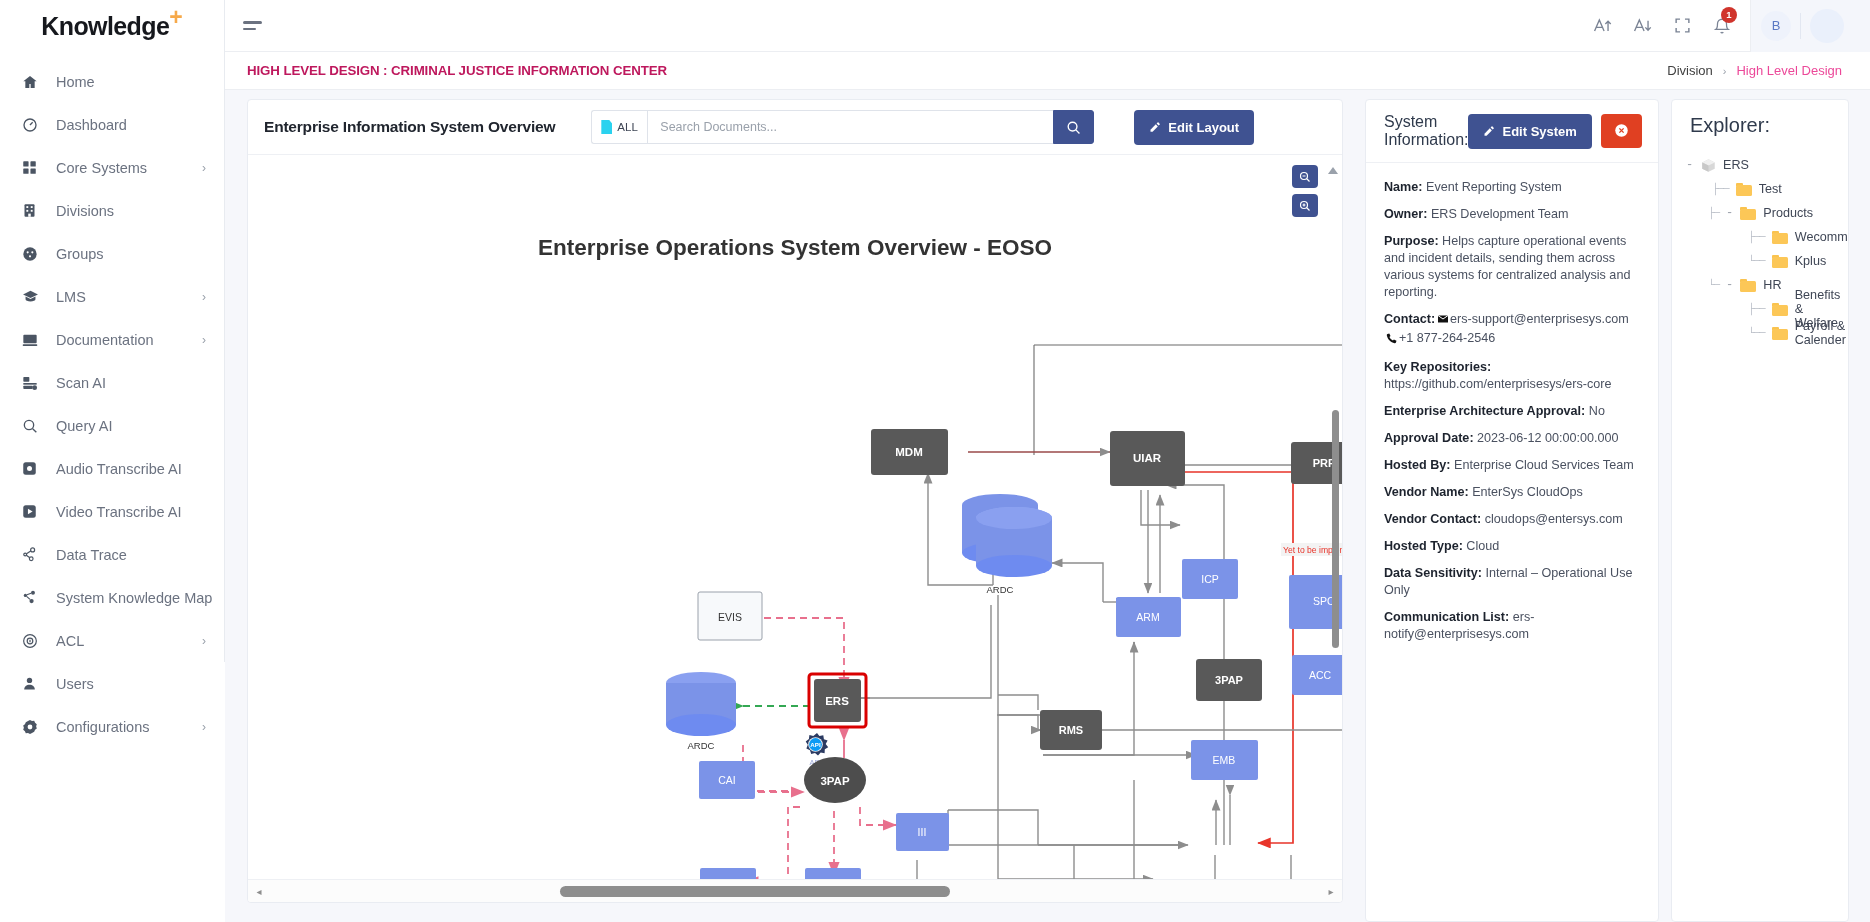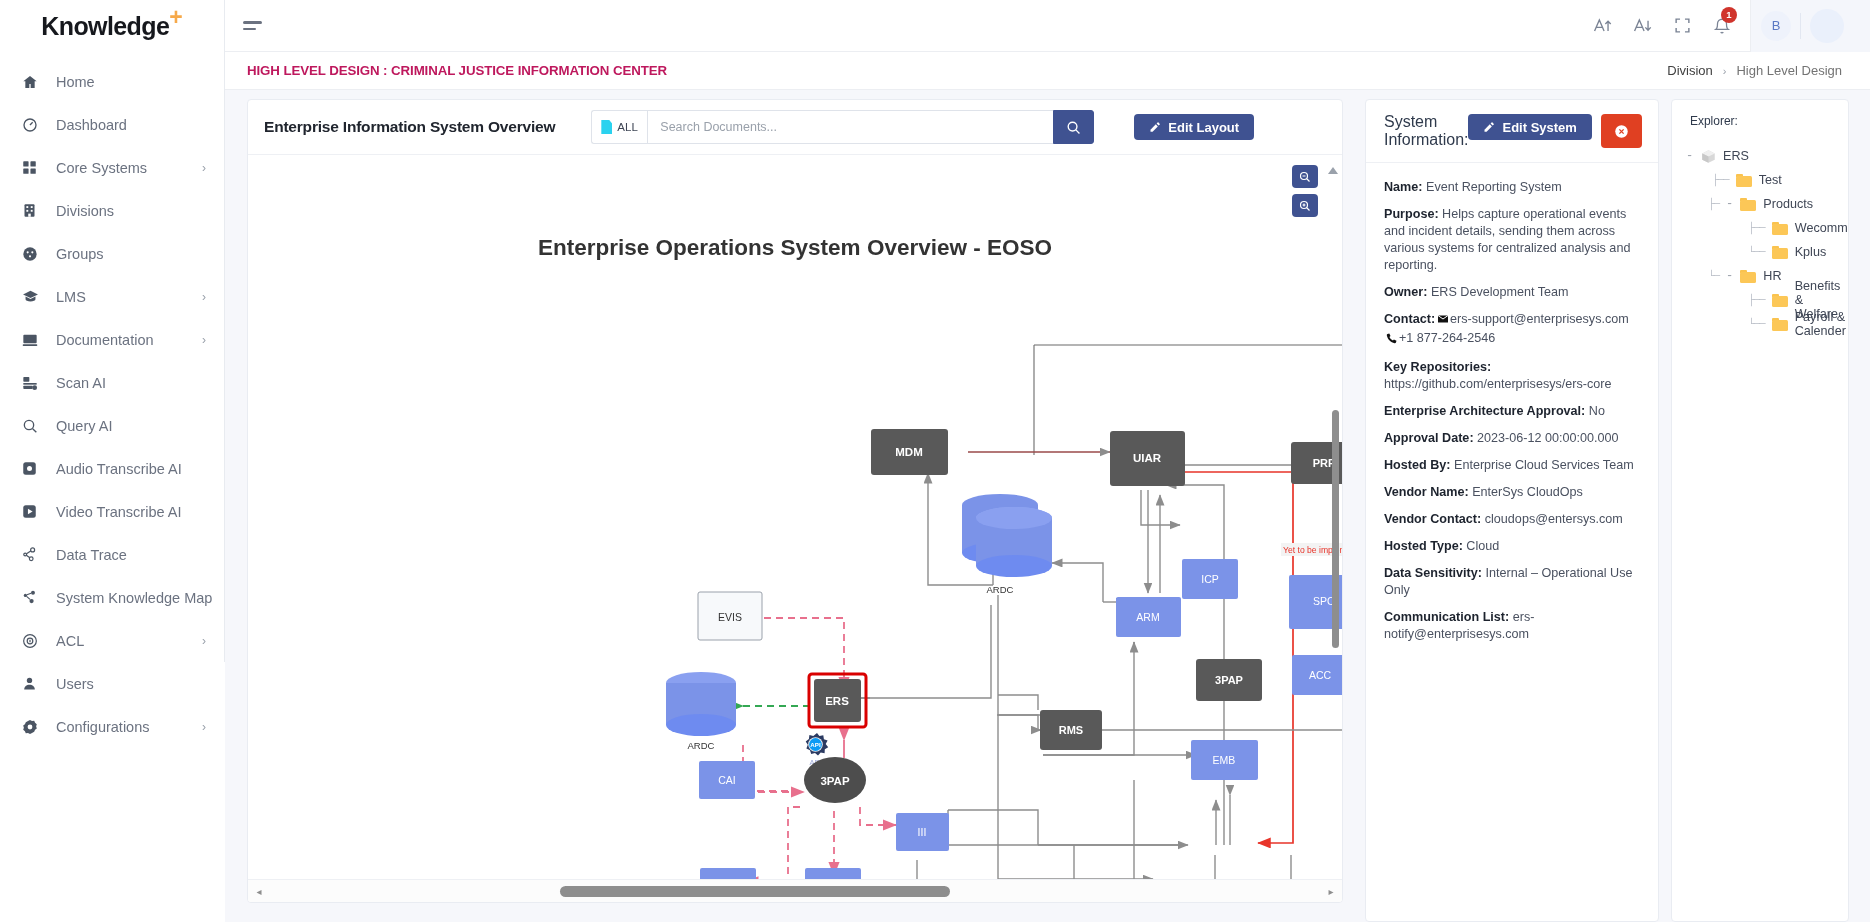--- a/index.html
+++ b/index.html
@@ -132,7 +132,7 @@
   }
   .crumb-a { color: #404040; cursor: pointer; }
   .crumb-sep { color: #9aa1ab; font-size: 11px; }
-  .crumb-cur { color: #737373; }
+  .crumb-cur { color: #ec4899; }
 
   
   .content {

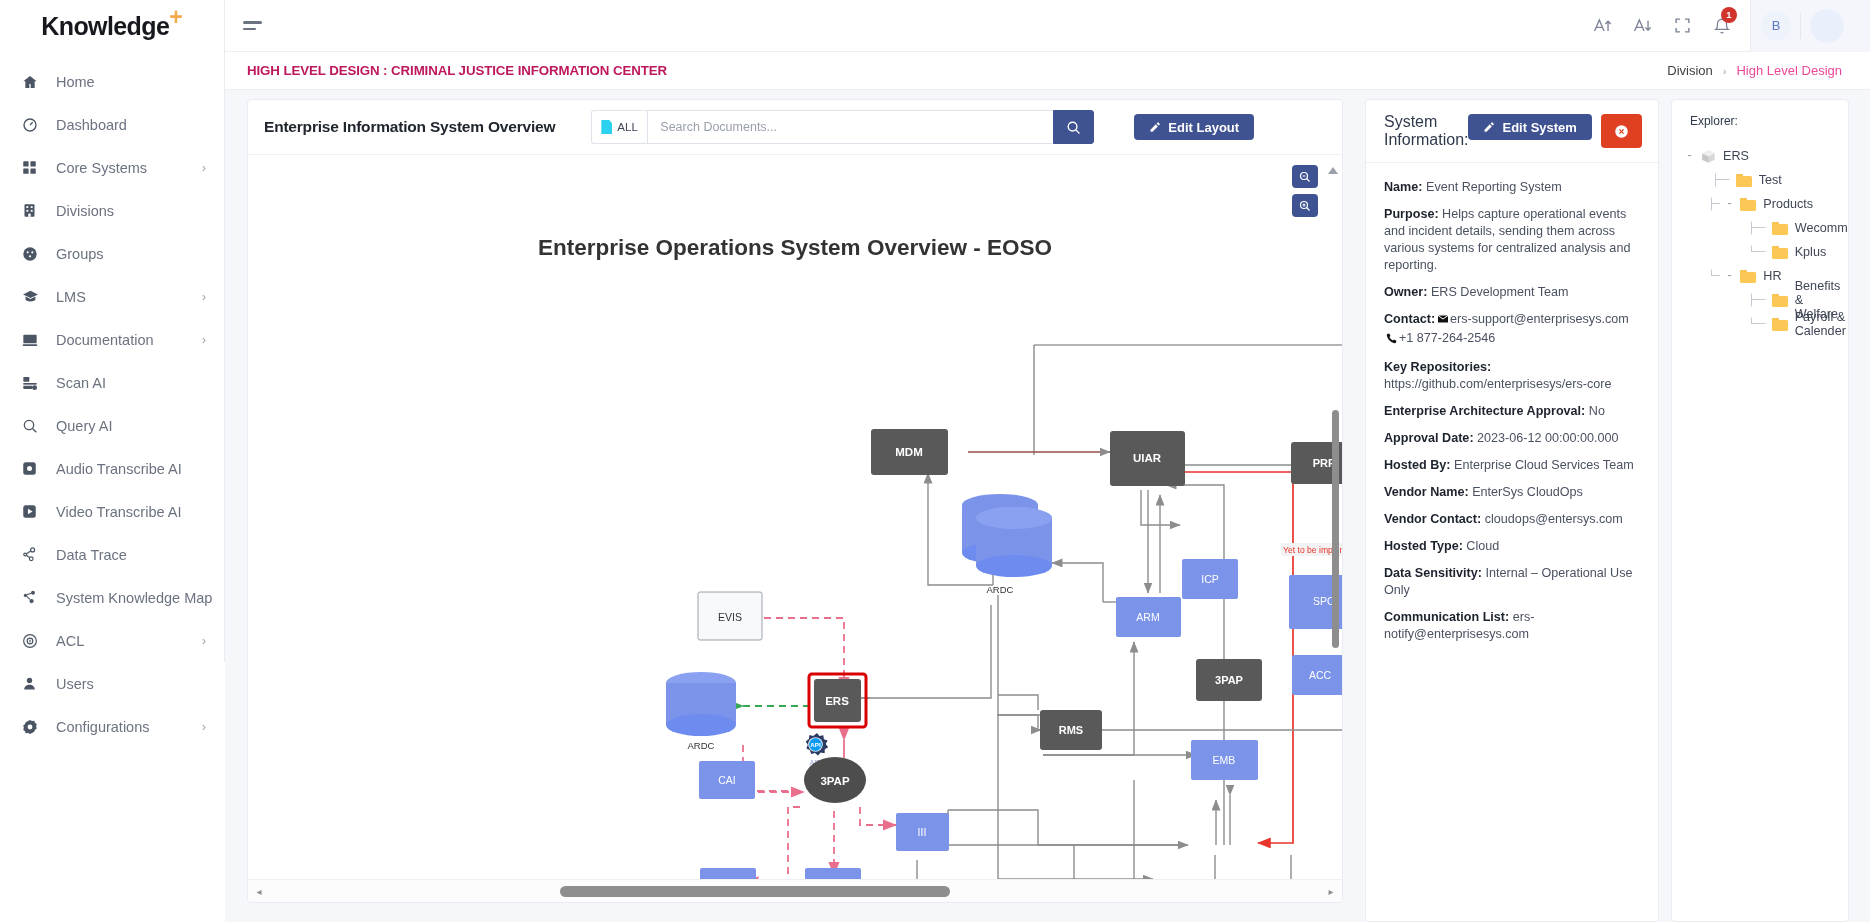--- a/index.html
+++ b/index.html
@@ -206,7 +206,7 @@
   .btn-primary {
     background: #3f5291; color: #fff; border: none;
     border-radius: 4px;
-    height: 26px; padding: 0 15px;
+    height: 35px; padding: 0 15px;
     font-size: 13px; font-weight: 700;
     display: inline-flex; align-items: center; gap: 7px;
     cursor: pointer;

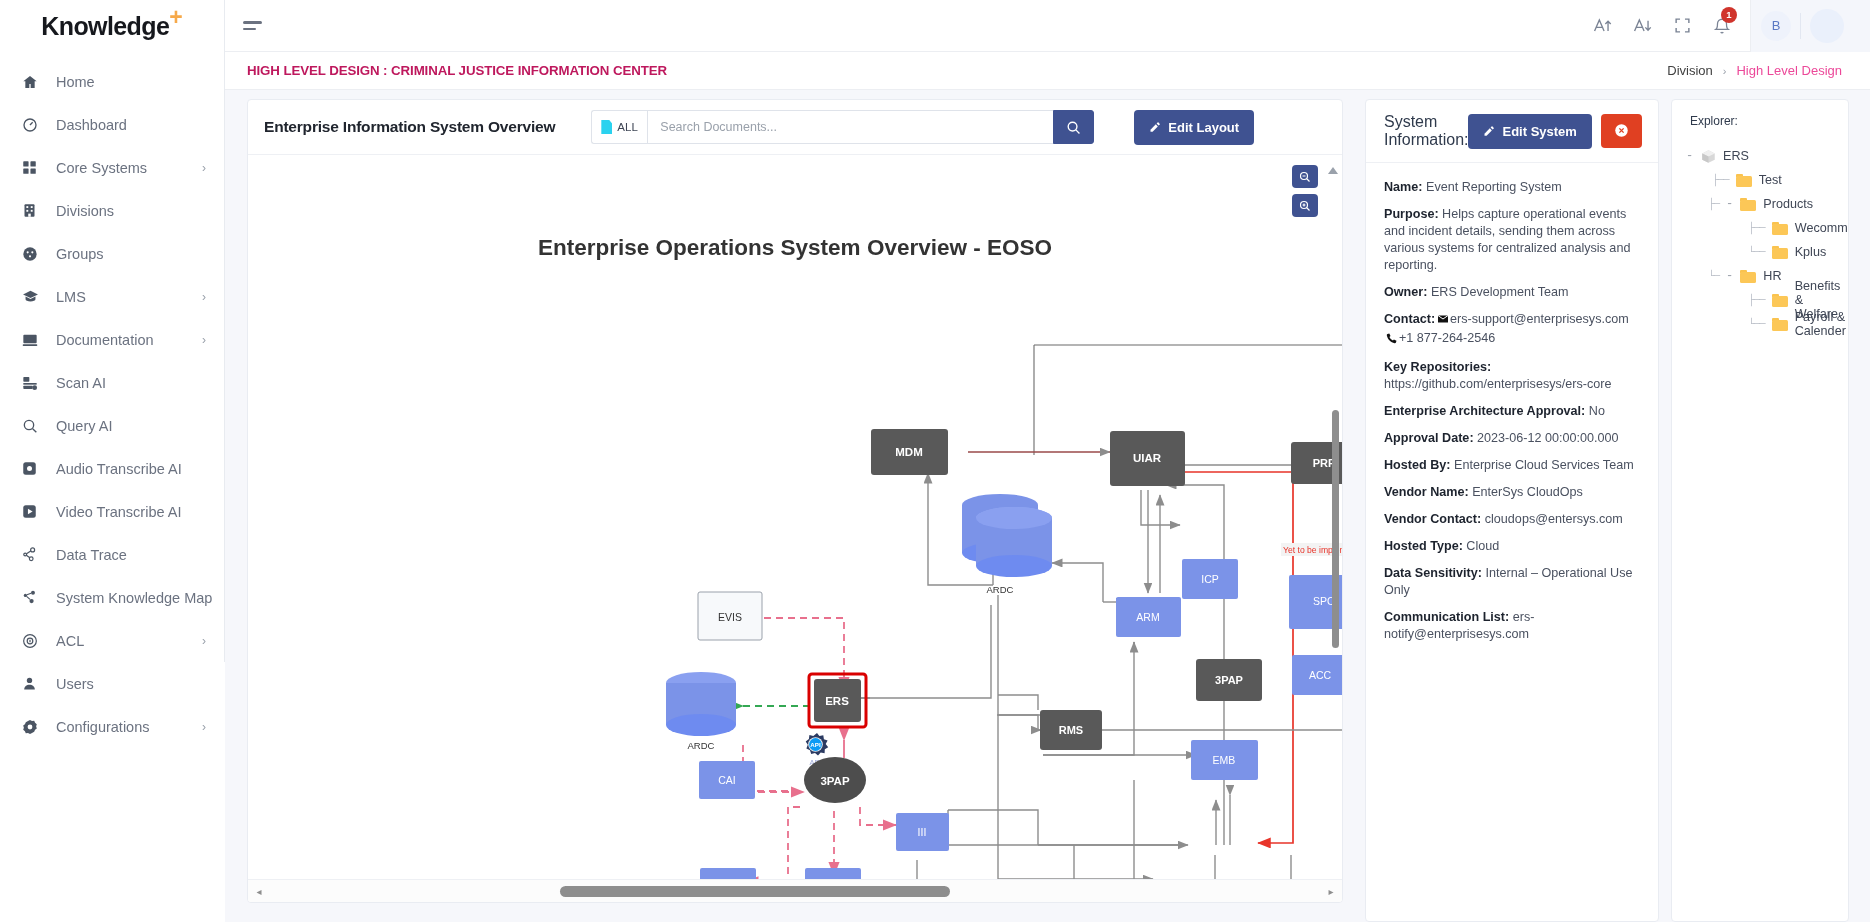--- a/index.html
+++ b/index.html
@@ -300,7 +300,7 @@
   .inline-ico { display: inline-block; vertical-align: -2px; margin: 0 1px 0 2px; }
 
   .explorer-card { flex: 1 1 auto; min-height: 0; }
-  .explorer-title { font-size: 12px; color: #2f3a4c; padding: 14px 18px 6px 18px; }
+  .explorer-title { font-size: 20px; color: #2f3a4c; padding: 14px 18px 6px 18px; }
   .tree { padding: 10px 0 16px 14px; font-size: 12.6px; color: #3f4655; }
   .tnode {
     display: flex; align-items: center; gap: 7px;

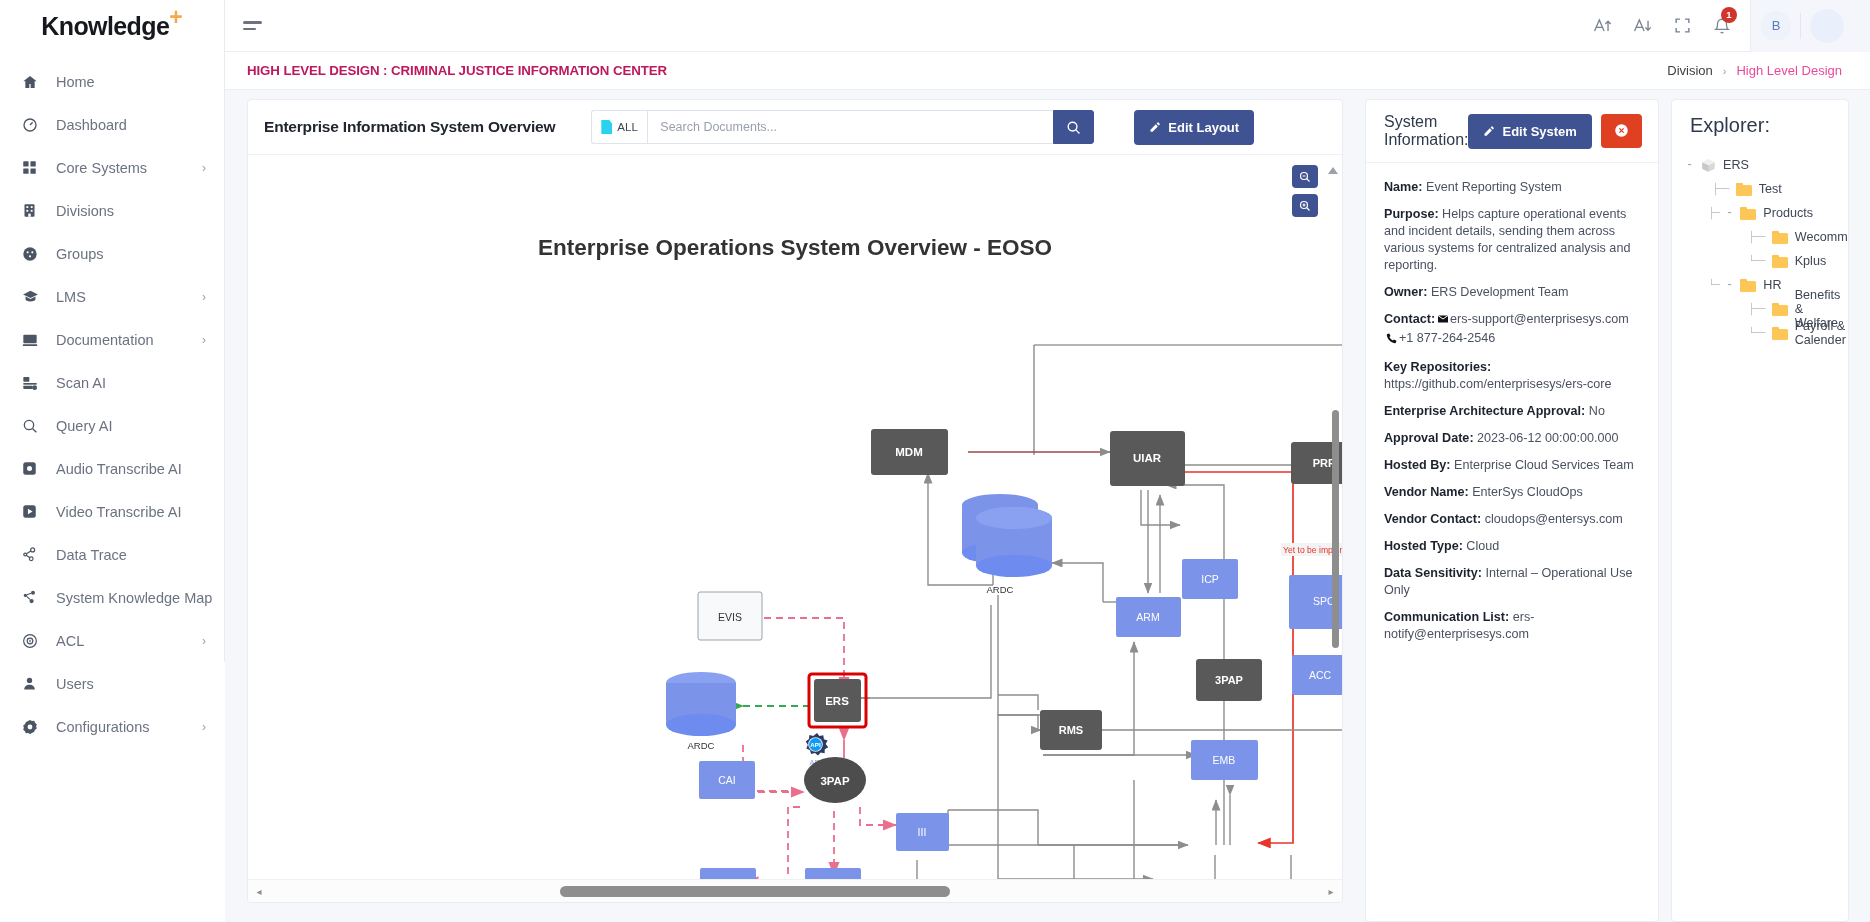--- a/index.html
+++ b/index.html
@@ -939,12 +939,12 @@
             <span class="v">Event Reporting System</span>
           </div>
           <div class="kv">
+            <span class="k">Owner:</span>
+            <span class="v">ERS Development Team</span>
+          </div>
+          <div class="kv">
             <span class="k">Purpose:</span>
             <span class="v">Helps capture operational events and incident details, sending them across various systems for centralized analysis and reporting.</span>
-          </div>
-          <div class="kv">
-            <span class="k">Owner:</span>
-            <span class="v">ERS Development Team</span>
           </div>
           <div class="kv">
             <span class="k">Contact:</span><span class="inline-ico"><svg width="12" height="12" viewBox="0 0 24 24" fill="#111">

